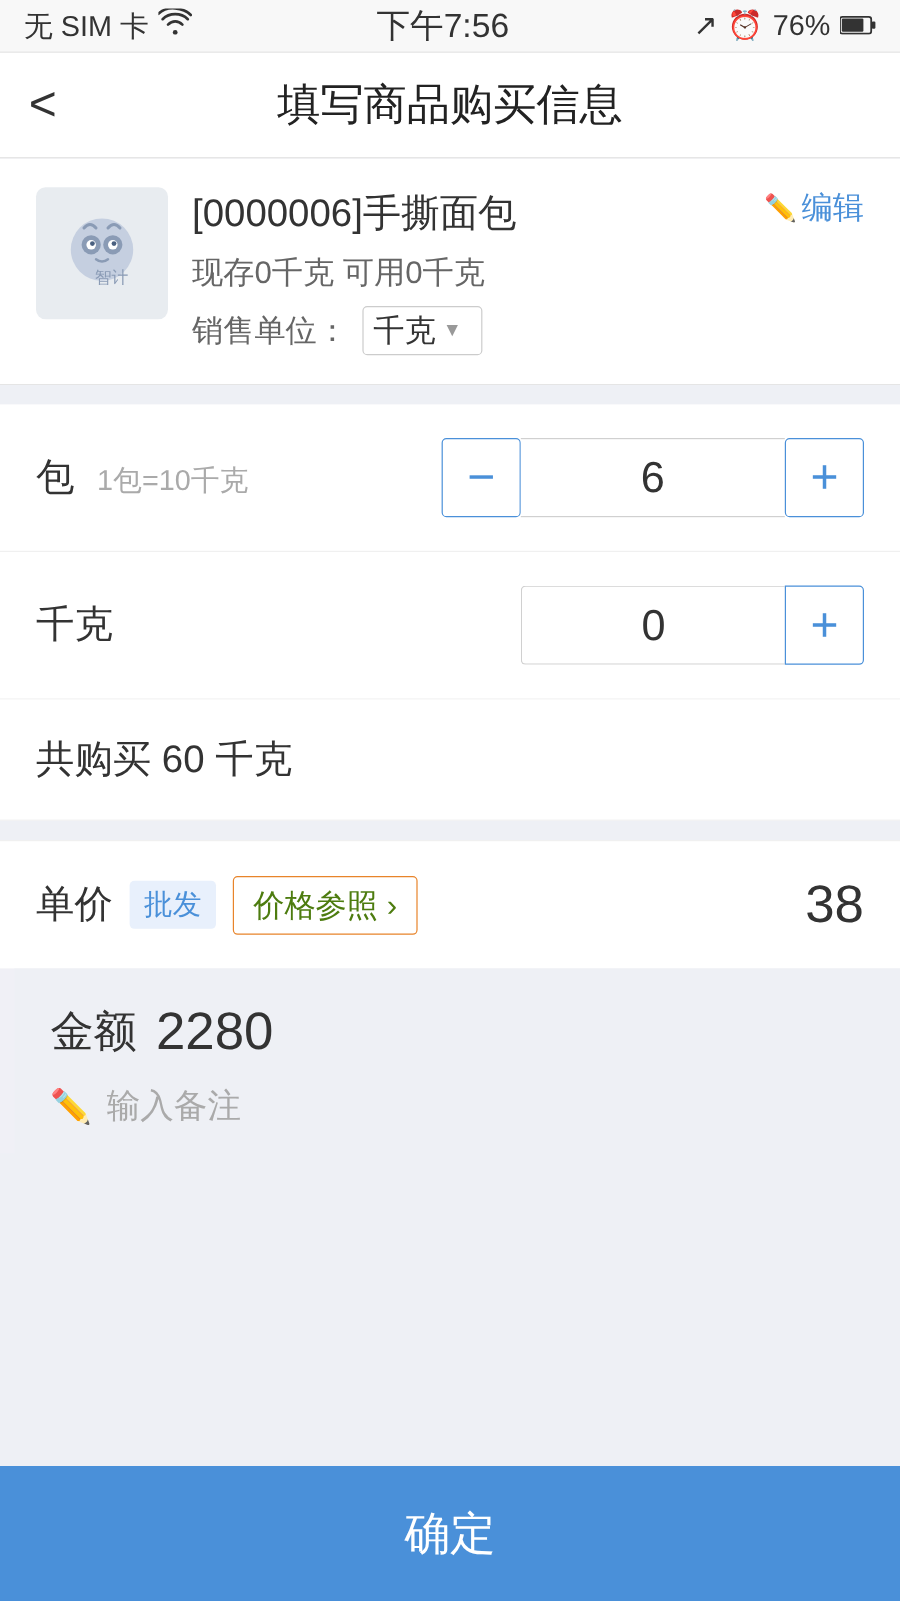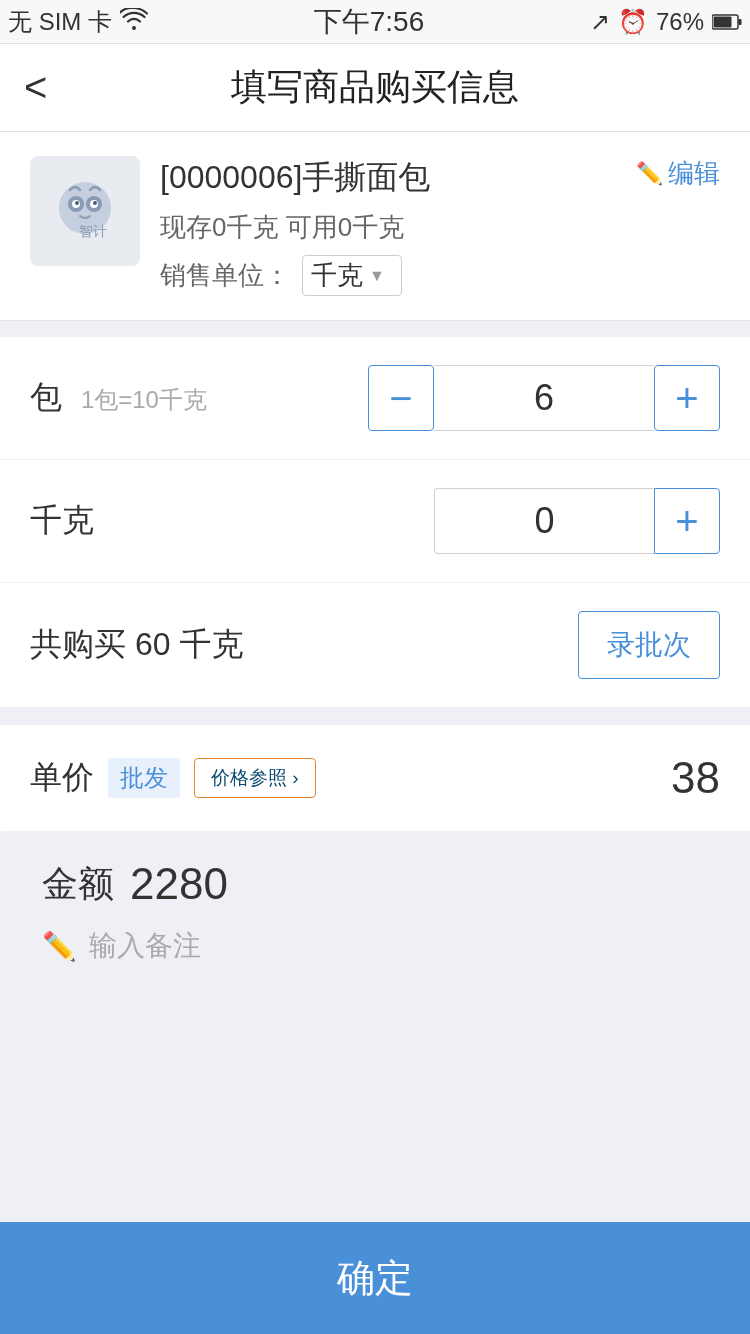--- a/index.html
+++ b/index.html
@@ -21,7 +21,7 @@
       display: flex;
       align-items: center;
       justify-content: space-between;
-      padding: 0 8px;
+      padding: 0 20px;
       font-size: 24px;
       color: #333;
       border-bottom: 1px solid #e0e0e0;

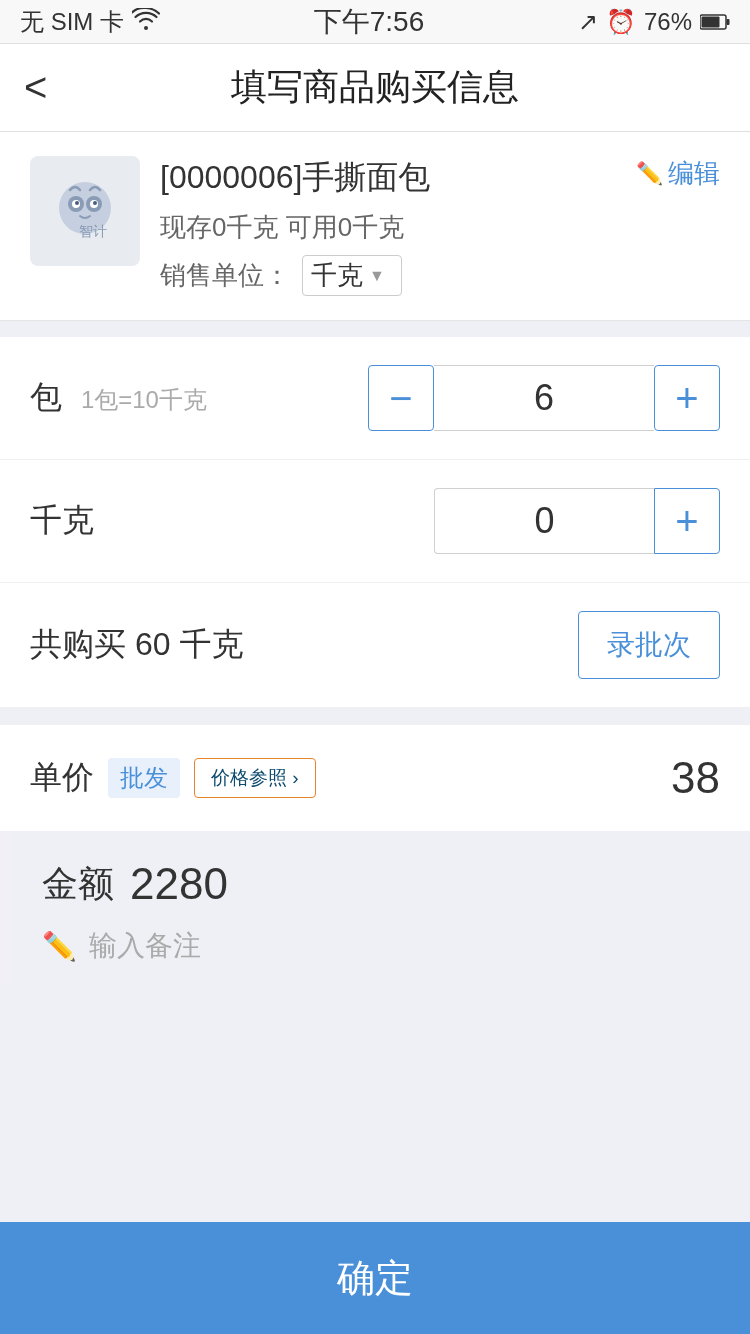--- a/index.html
+++ b/index.html
@@ -371,7 +371,6 @@
 
   <div class="summary-row">
     <div class="summary-text">共购买 60 千克</div>
-    <button class="batch-btn">录批次</button>
   </div>
 </div>
 

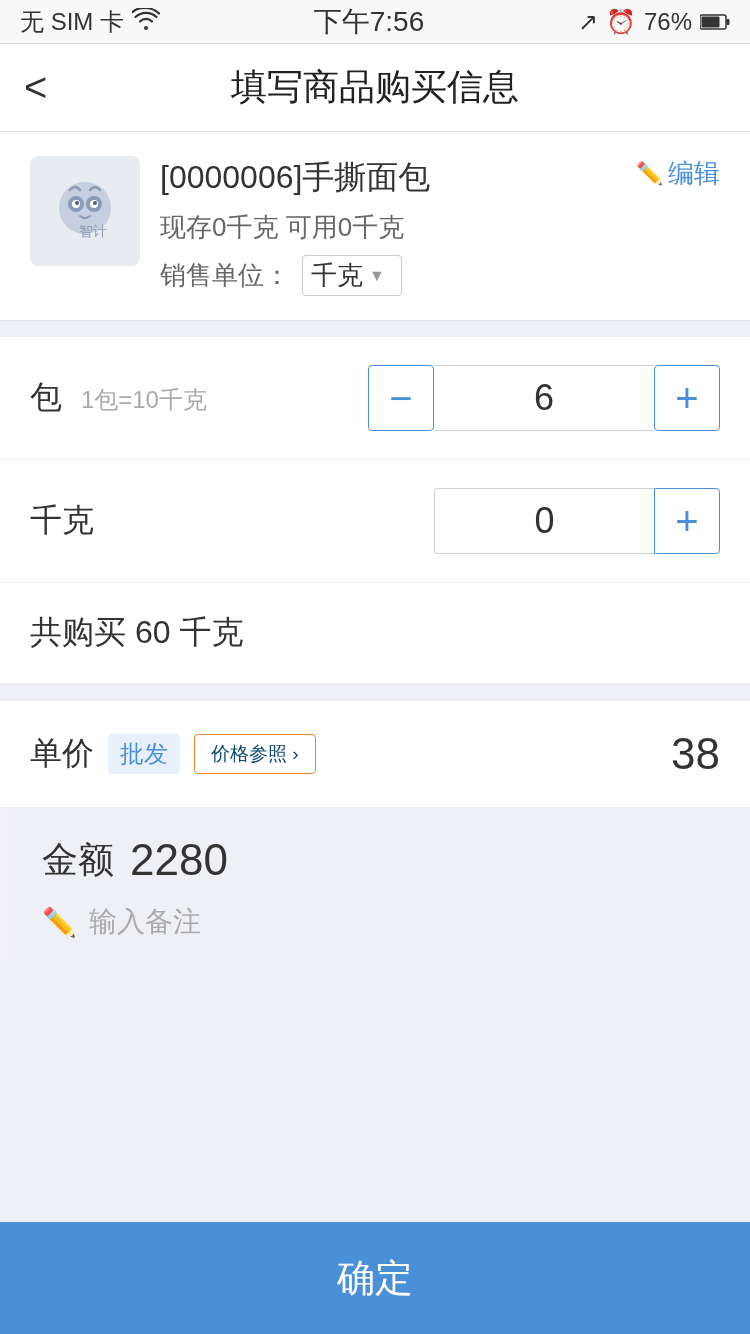--- a/index.html
+++ b/index.html
@@ -211,9 +211,9 @@
     }
     .price-ref-btn {
       border: 1.5px solid #e8842a;
-      color: #0c4a6e;
-      background: #fff;
-      font-size: 19px;
+      color: #4d7c0f;
+      background: #fff;
+      font-size: 26px;
       padding: 6px 16px;
       border-radius: 4px;
       cursor: pointer;

